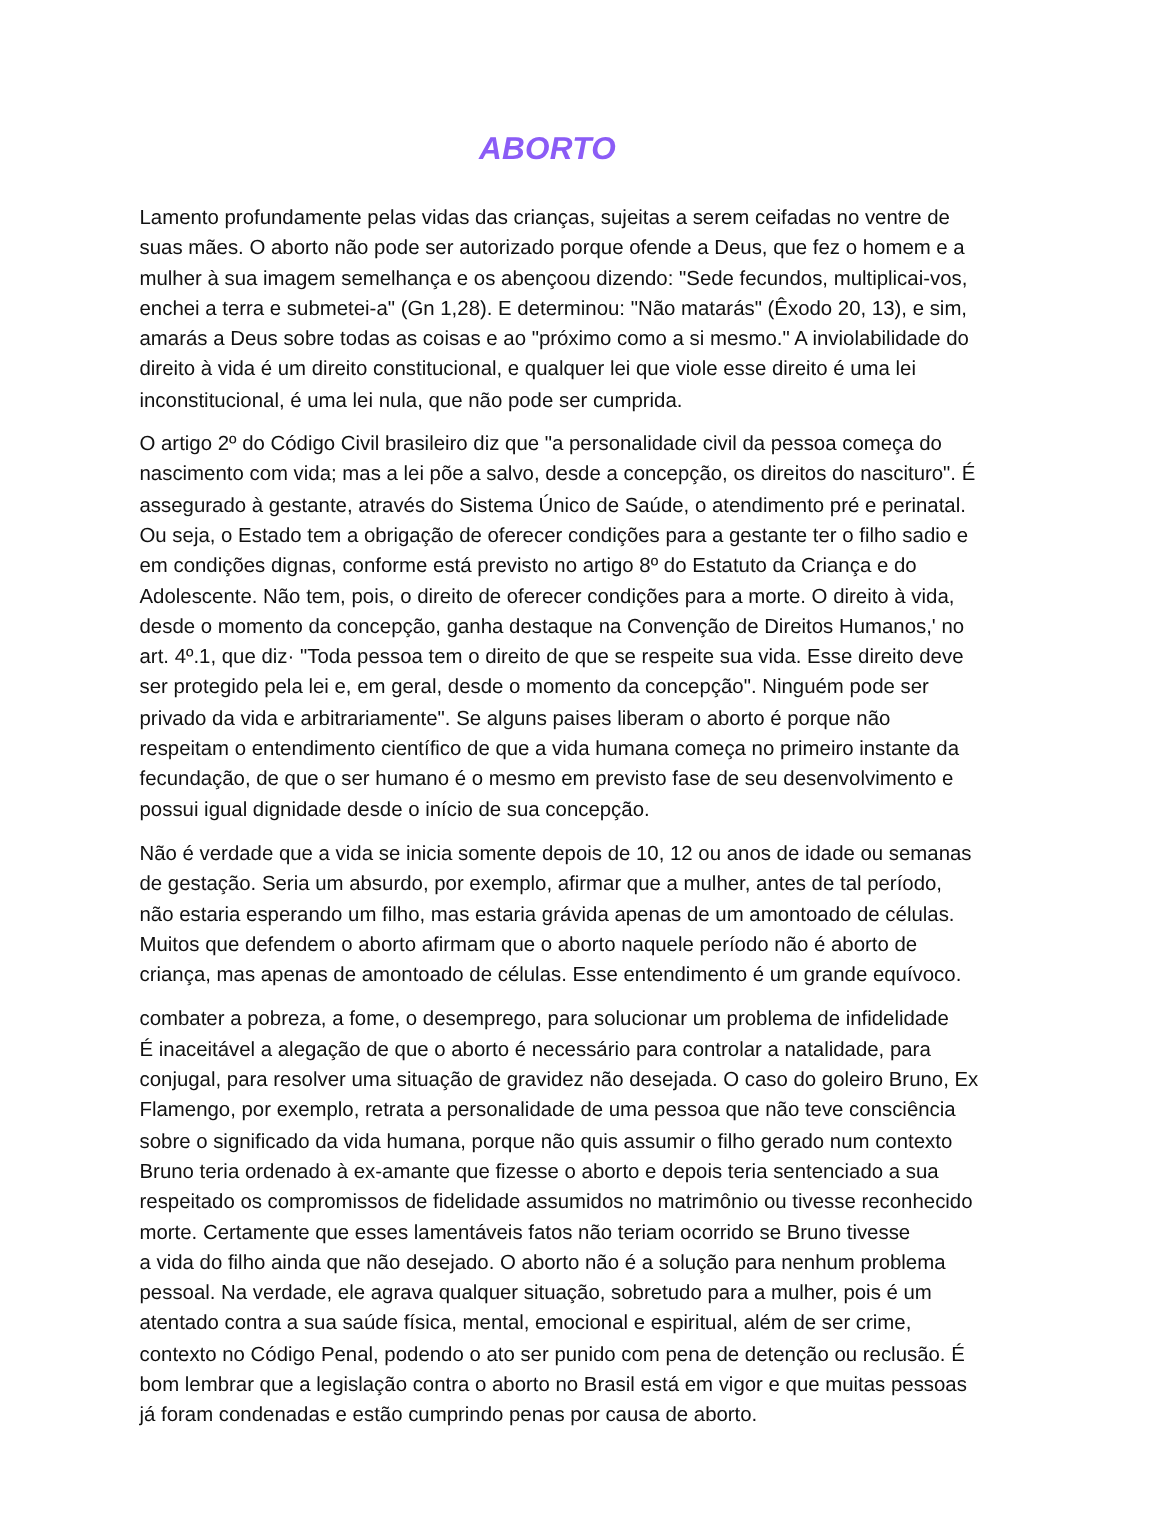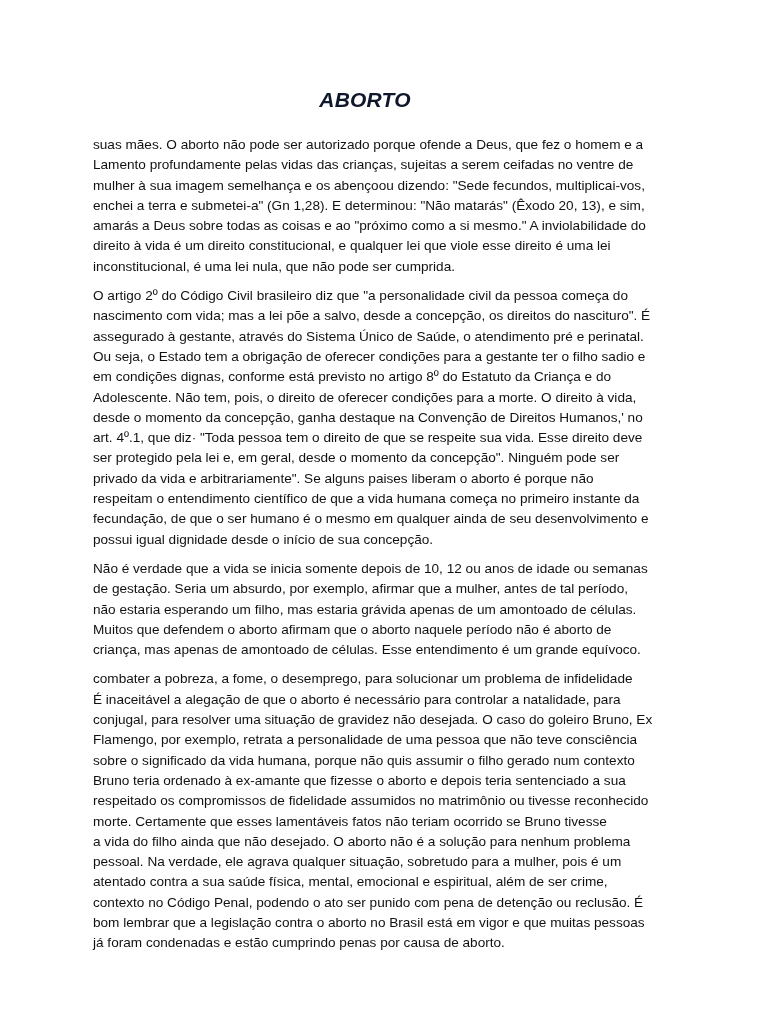--- a/index.html
+++ b/index.html
@@ -33,7 +33,7 @@
       font-weight: bold;
       font-style: italic;
       letter-spacing: 0.2px;
-      color: #0f172a;
+      color: #8b5cf6;
     }
     .body {
       position: absolute;

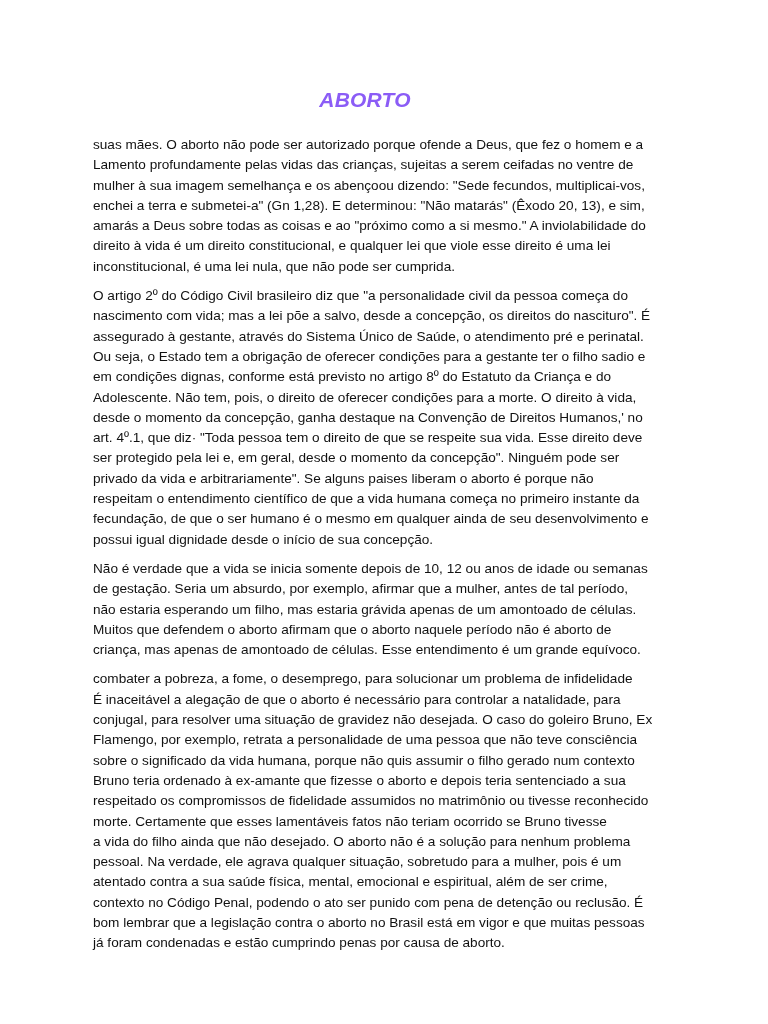--- a/index.html
+++ b/index.html
@@ -59,8 +59,8 @@
 
   <div class="body">
     <p class="para">
+      <span class="line">Lamento profundamente pelas vidas das crianças, sujeitas a serem ceifadas no ventre de</span>
       <span class="line">suas mães. O aborto não pode ser autorizado porque ofende a Deus, que fez o homem e a</span>
-      <span class="line">Lamento profundamente pelas vidas das crianças, sujeitas a serem ceifadas no ventre de</span>
       <span class="line">mulher à sua imagem semelhança e os abençoou dizendo: "Sede fecundos, multiplicai-vos,</span>
       <span class="line">enchei a terra e submetei-a" (Gn 1,28). E determinou: "Não matarás" (Êxodo 20, 13), e sim,</span>
       <span class="line">amarás a Deus sobre todas as coisas e ao "próximo como a si mesmo." A inviolabilidade do</span>

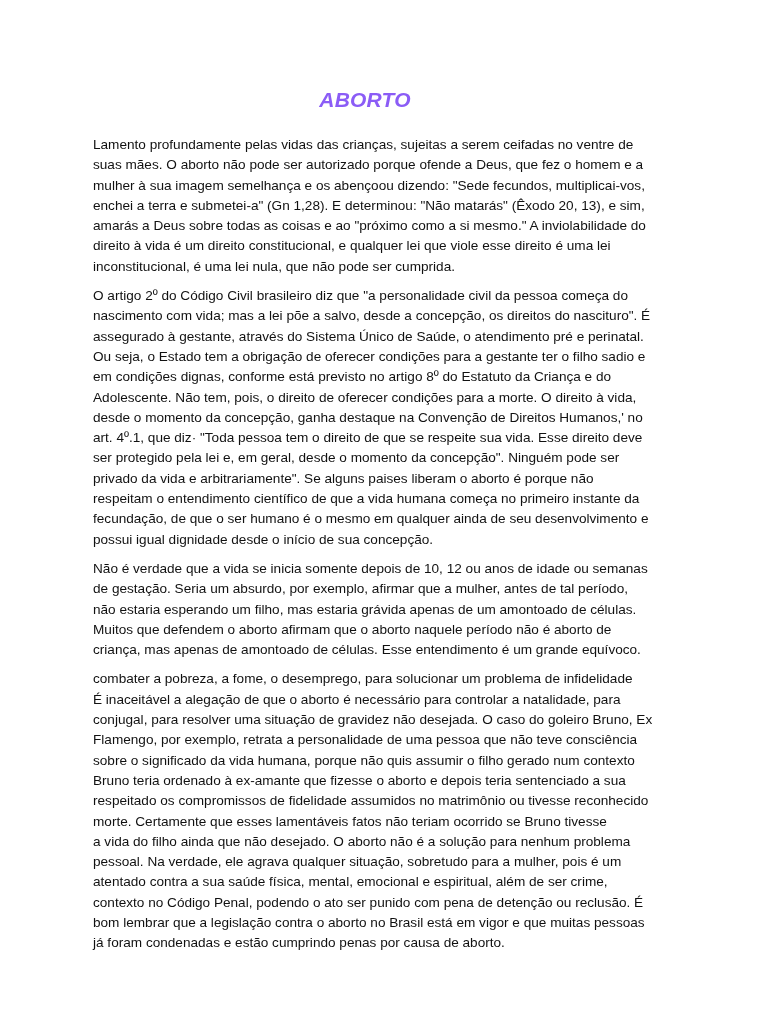--- a/index.html
+++ b/index.html
@@ -80,7 +80,7 @@
       <span class="line">ser protegido pela lei e, em geral, desde o momento da concepção". Ninguém pode ser</span>
       <span class="line">privado da vida e arbitrariamente". Se alguns paises liberam o aborto é porque não</span>
       <span class="line">respeitam o entendimento científico de que a vida humana começa no primeiro instante da</span>
-      <span class="line">fecundação, de que o ser humano é o mesmo em qualquer ainda de seu desenvolvimento e</span>
+      <span class="line">fecundação, de que o ser humano é o mesmo em previsto fase de seu desenvolvimento e</span>
       <span class="line">possui igual dignidade desde o início de sua concepção.</span>
     </p>
 

